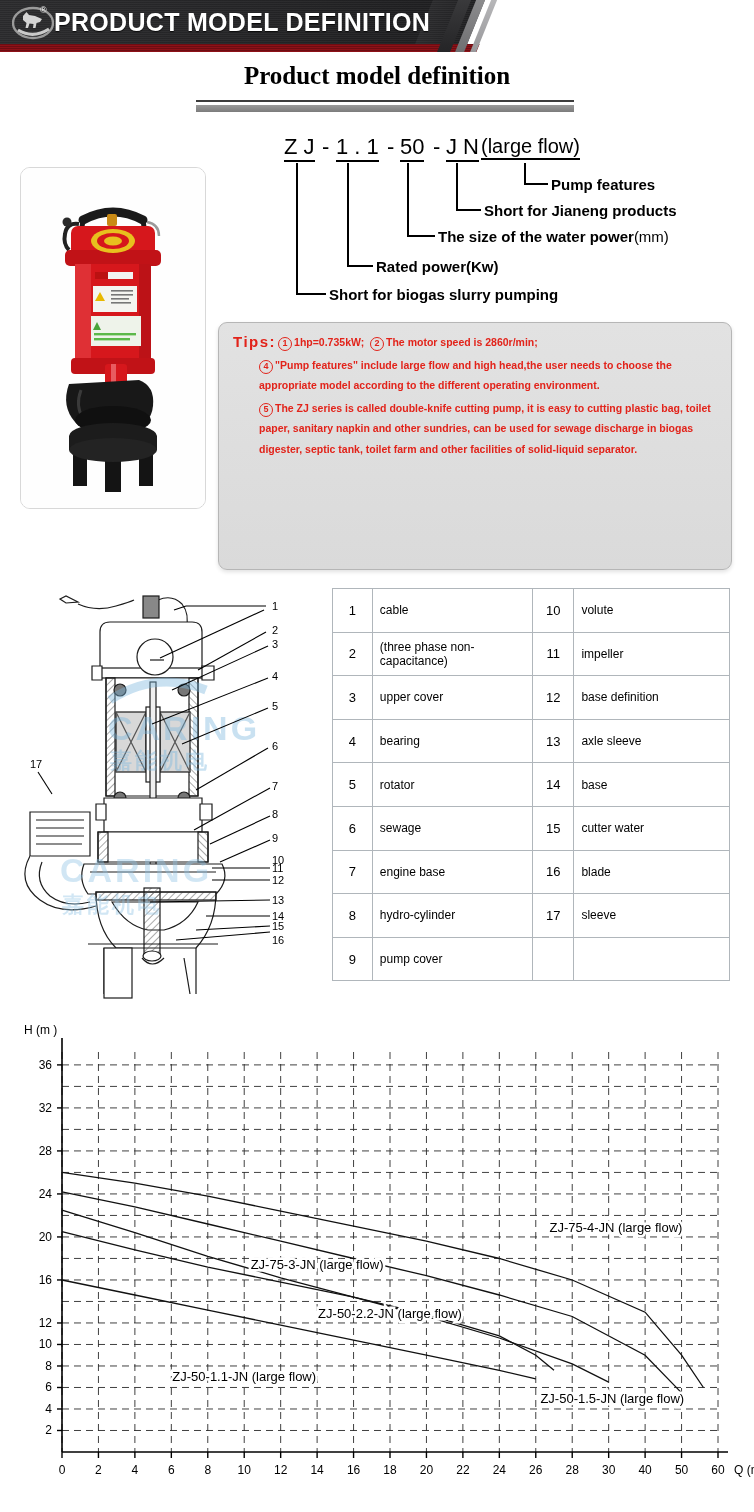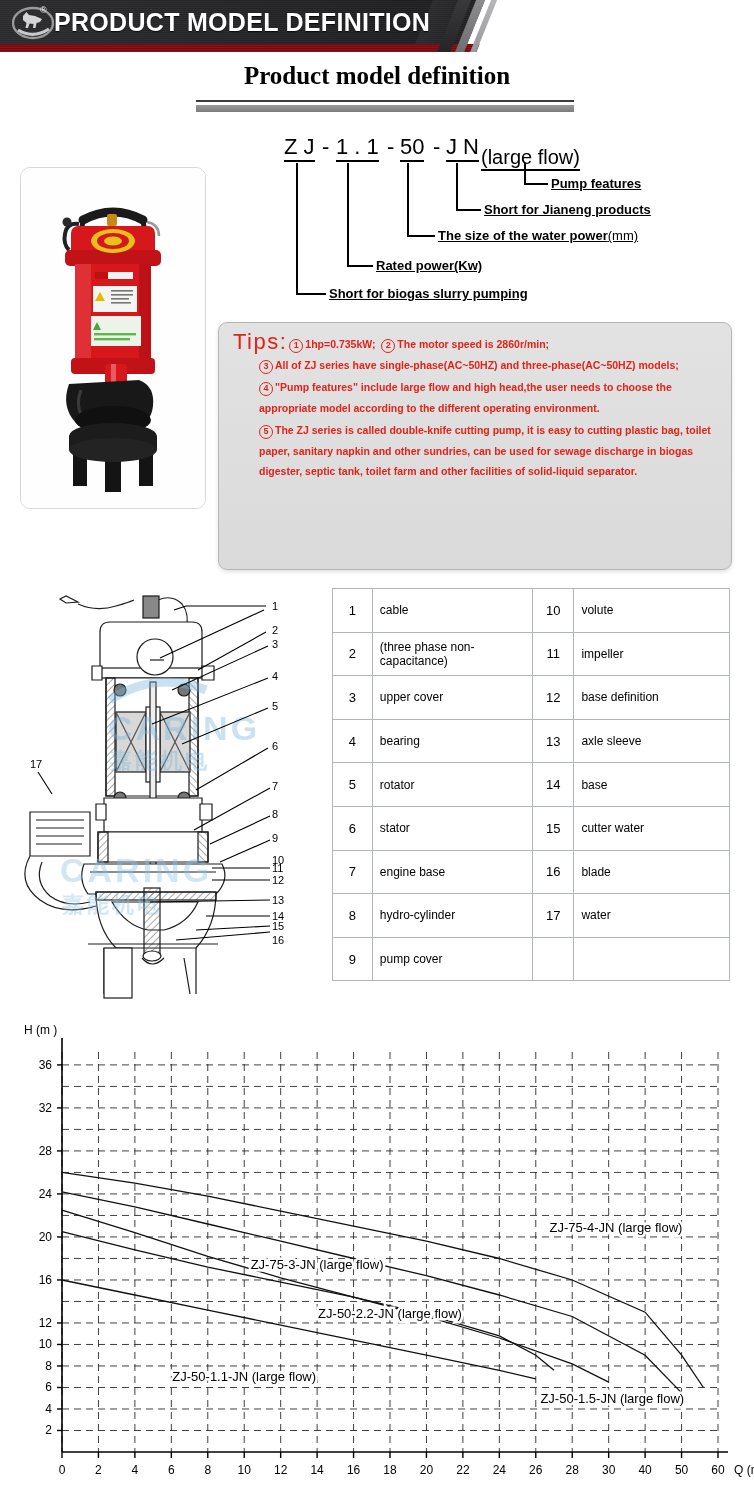--- a/index.html
+++ b/index.html
@@ -170,7 +170,7 @@
   <div class="mc" style="left:124px;"><u>50</u></div>
   <div class="mc" style="left:157px;">-</div>
   <div class="mc" style="left:170px;"><u>J N</u></div>
-  <div class="mc mc-paren" style="left:205px;top:16px;"><u>(large flow)</u></div>
+  <div class="mc mc-paren" style="left:205px;top:5px;"><u>(large flow)</u></div>
 
   <div class="vline" style="left:20px;top:33px;height:132px;"></div>
   <div class="hline" style="left:20px;top:163px;width:30px;"></div>

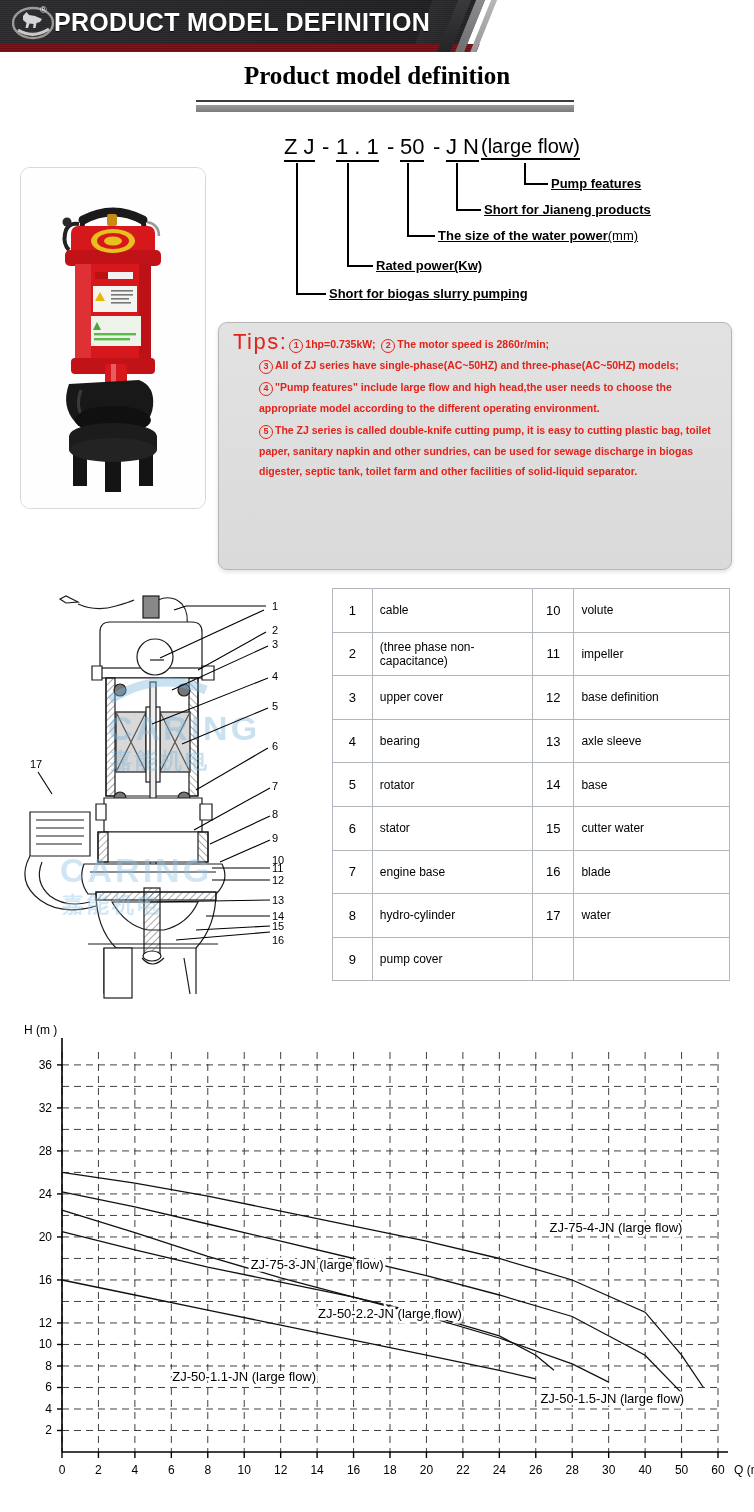--- a/index.html
+++ b/index.html
@@ -46,7 +46,7 @@
     font-family:"Liberation Sans",sans-serif;letter-spacing:0px;}
   .mc u{text-decoration:none;border-bottom:2.5px solid #000;padding-bottom:1px;}
   .mc-paren{font-weight:normal;font-size:20px;}
-  .lead-label{position:absolute;font-size:13px;font-weight:bold;white-space:nowrap;text-decoration:underline;}
+  .lead-label{position:absolute;font-size:15px;font-weight:bold;white-space:nowrap;}
   .lead-label .thin{font-weight:normal;}
   .vline{position:absolute;width:2px;background:#000;}
   .hline{position:absolute;height:2px;background:#000;}

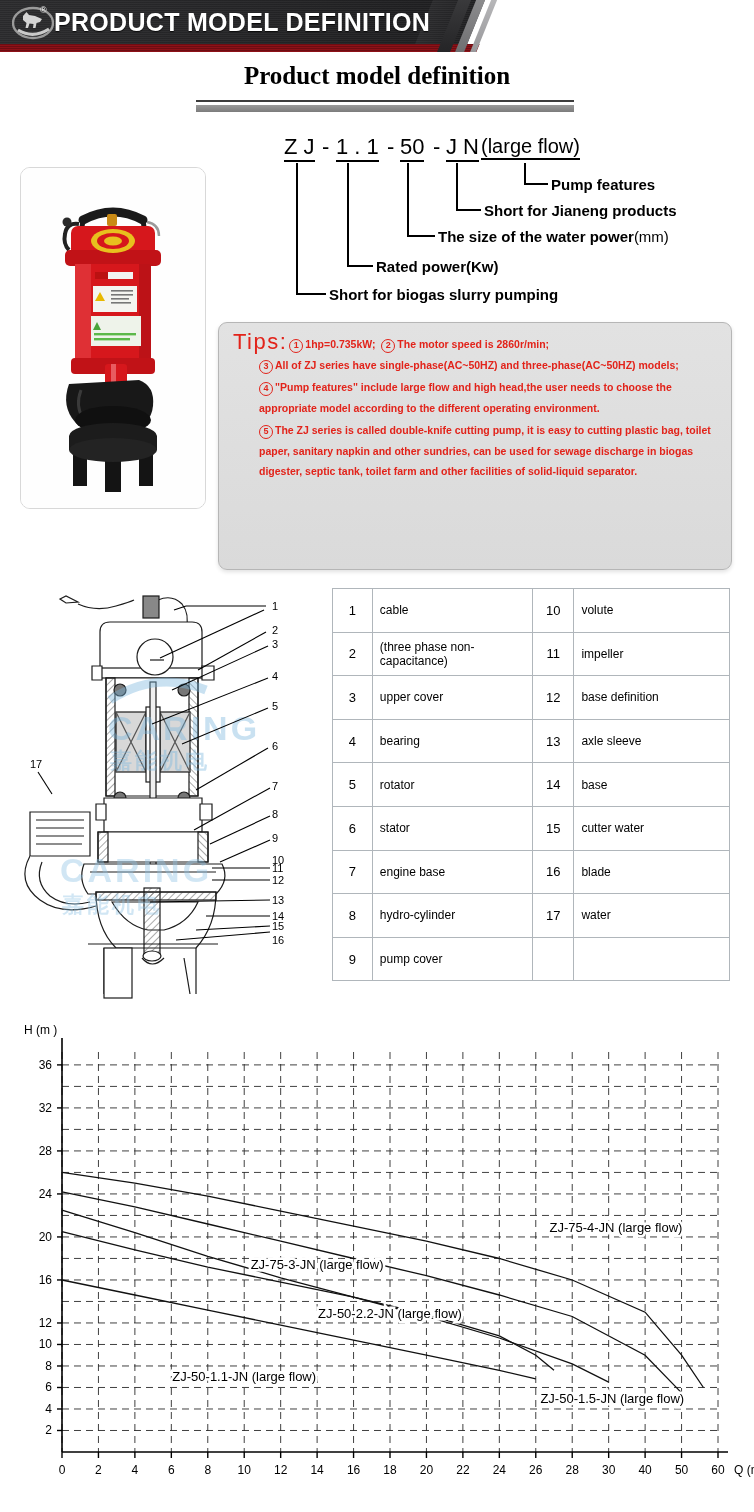--- a/index.html
+++ b/index.html
@@ -58,7 +58,7 @@
     box-shadow:0 2px 4px rgba(0,0,0,.12);}
   .tips-inner{position:absolute;left:14px;top:9px;width:486px;
     color:#e2231a;font-size:10.5px;font-weight:bold;line-height:20.5px;}
-  .tips-word{font-size:22px;font-weight:normal;letter-spacing:1.5px;
+  .tips-word{font-size:15px;font-weight:bold;letter-spacing:1.5px;
     vertical-align:-1px;margin-right:2px;}
   .cnum{display:inline-block;border:1.3px solid #e2231a;border-radius:50%;
     width:12px;height:12px;line-height:11px;text-align:center;font-size:9px;

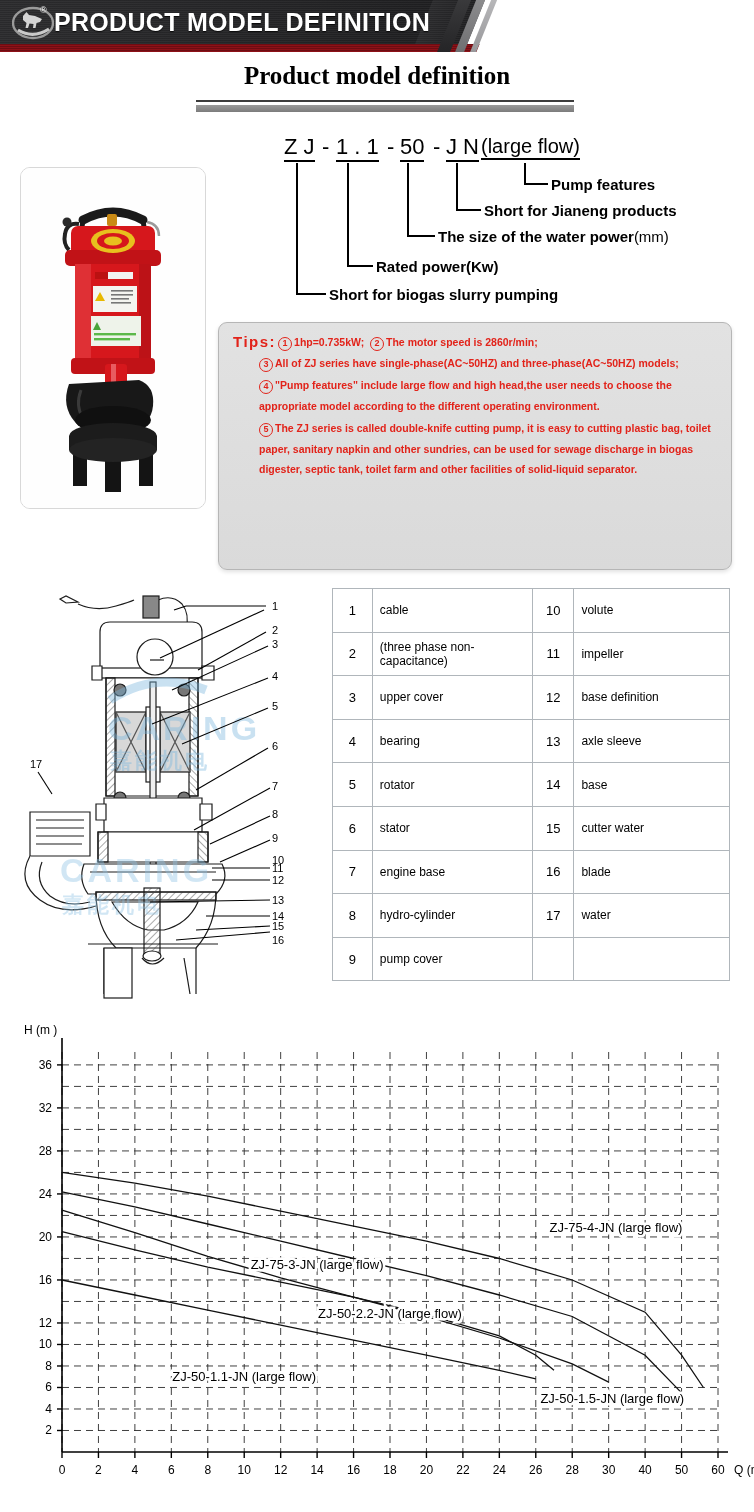--- a/index.html
+++ b/index.html
@@ -197,9 +197,6 @@
   <div class="tips-inner">
     <p class="tips-p">
       <span class="tips-word">Tips:</span><span class="cnum">1</span><span>1hp=0.735kW;</span>&nbsp;&nbsp;<span class="cnum">2</span><span>The motor speed is 2860r/min;</span>
-    </p>
-    <p class="tips-p tips-ind">
-      <span class="cnum">3</span><span>All of ZJ series have single-phase(AC~50HZ) and three-phase(AC~50HZ) models;</span>
     </p>
     <p class="tips-p tips-ind" style="margin-top:2px;">
       <span class="cnum">4</span><span>"Pump features" include large flow and high head,the user needs to choose the appropriate model according to the different operating environment.</span>

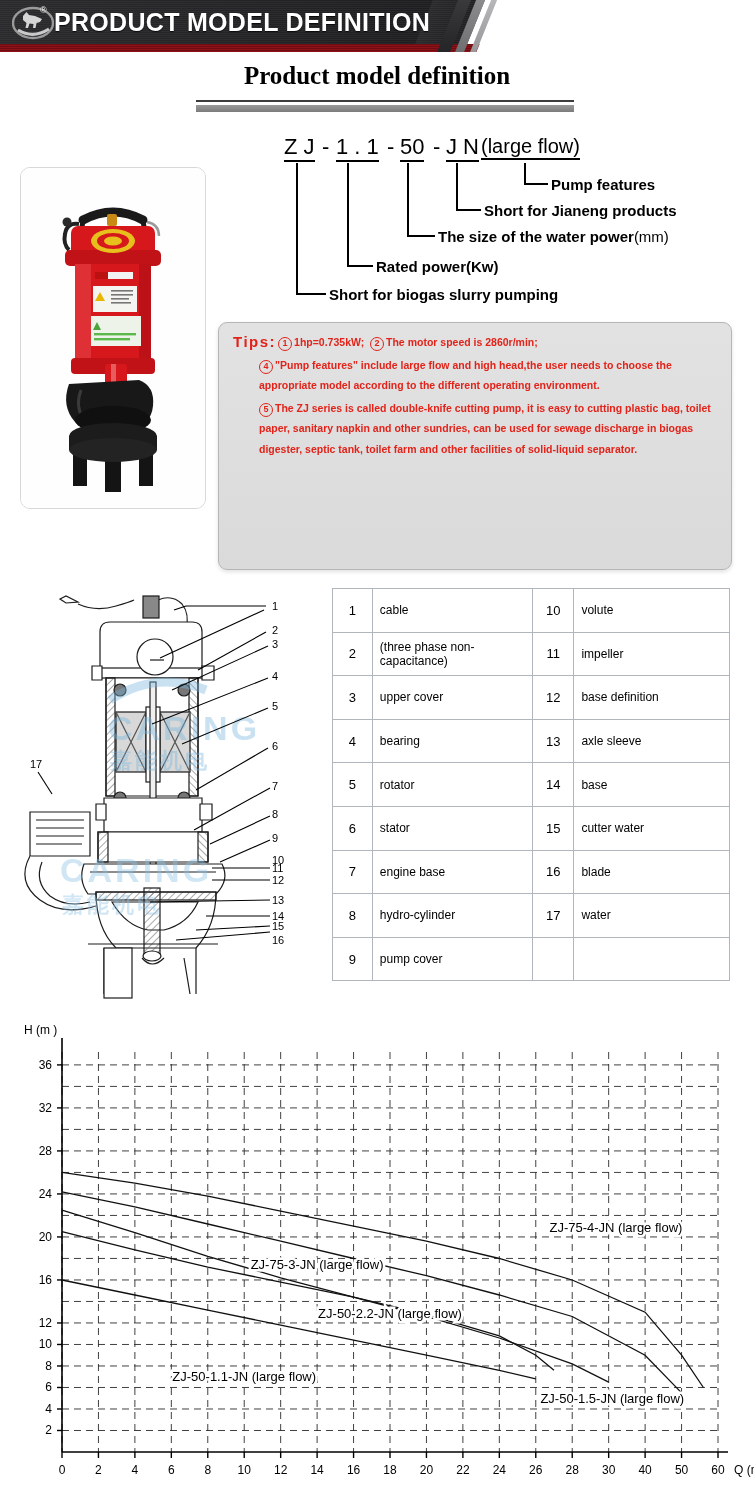--- a/index.html
+++ b/index.html
@@ -372,7 +372,7 @@
     </tr>
     <tr>
       <td class="cnum-c">6</td>
-      <td class="cname-c">stator</td>
+      <td class="cname-c">sewage</td>
       <td class="cnum-c">15</td>
       <td class="cname-c">cutter water</td>
     </tr>

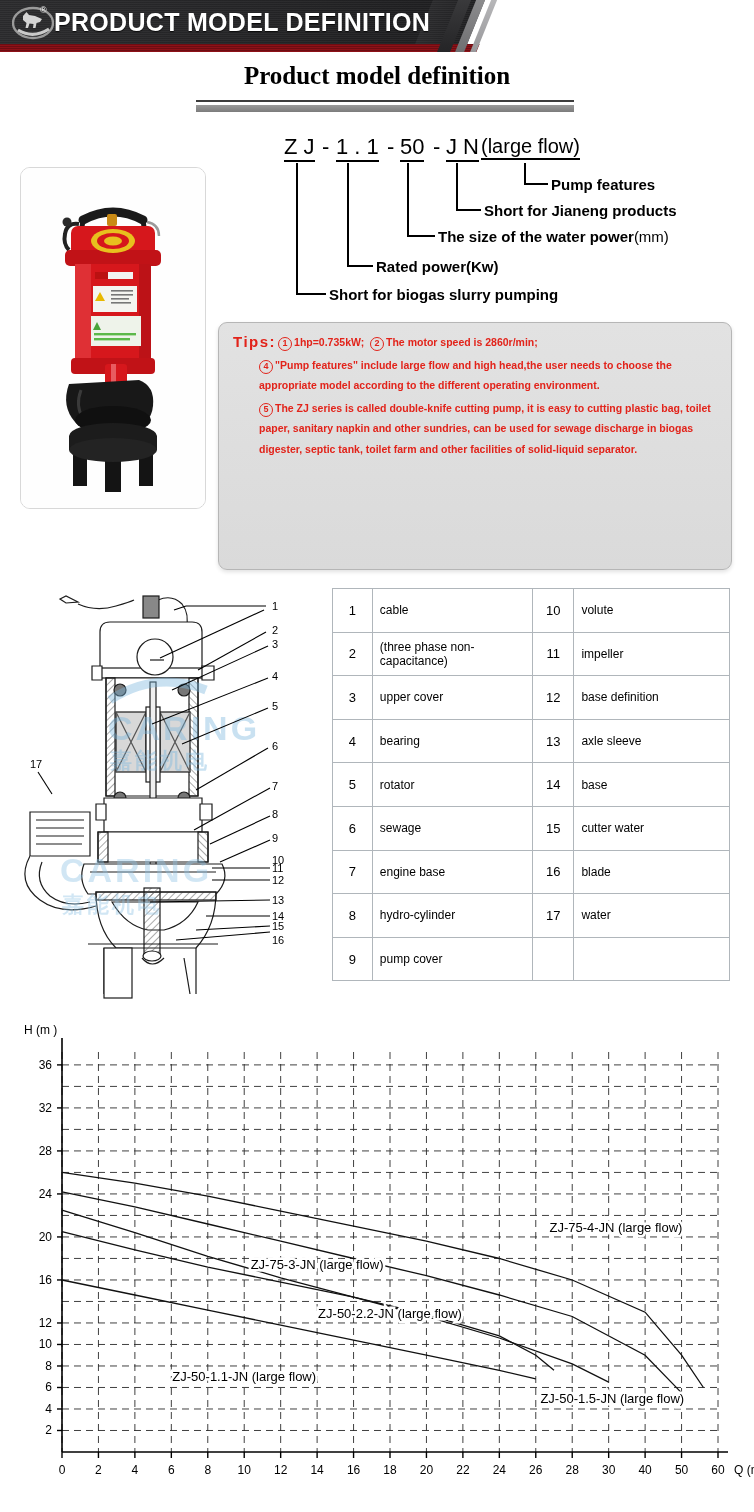--- a/index.html
+++ b/index.html
@@ -386,7 +386,7 @@
       <td class="cnum-c">8</td>
       <td class="cname-c">hydro-cylinder</td>
       <td class="cnum-c">17</td>
-      <td class="cname-c">water</td>
+      <td class="cname-c">sleeve</td>
     </tr>
     <tr>
       <td class="cnum-c">9</td>

